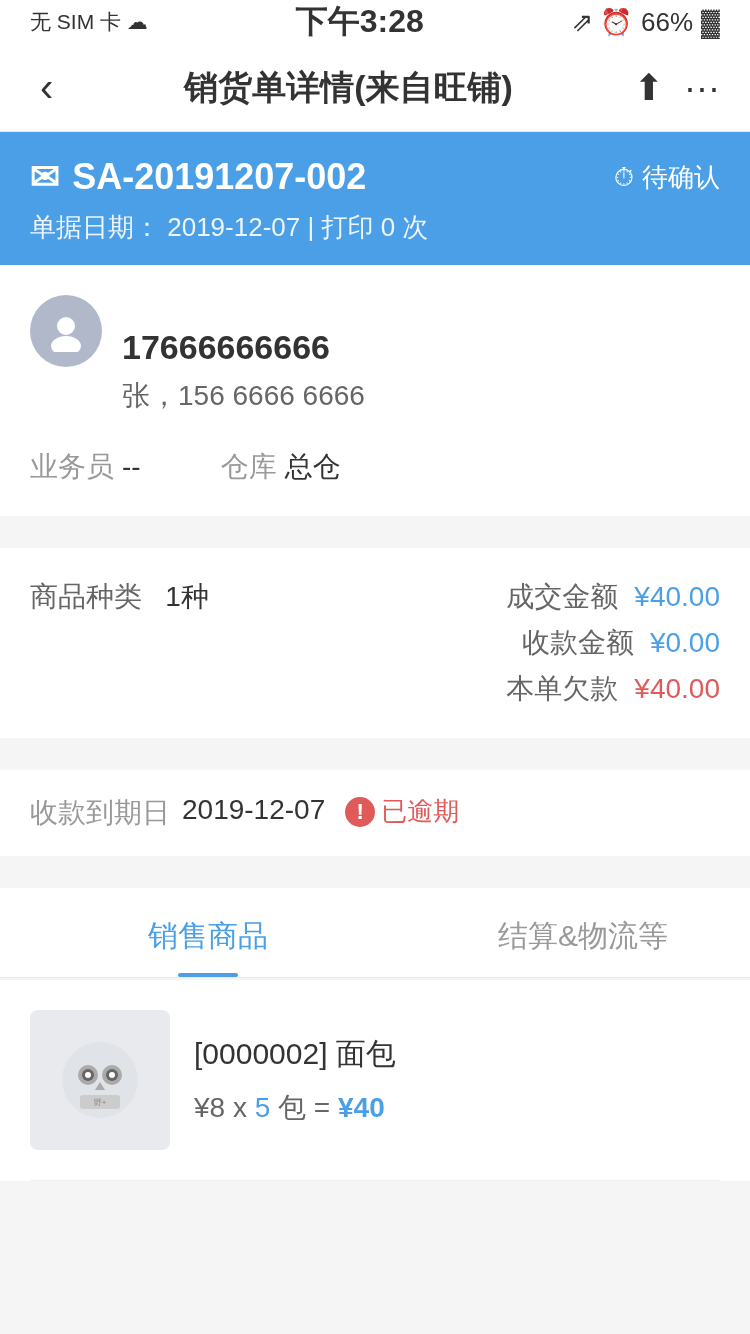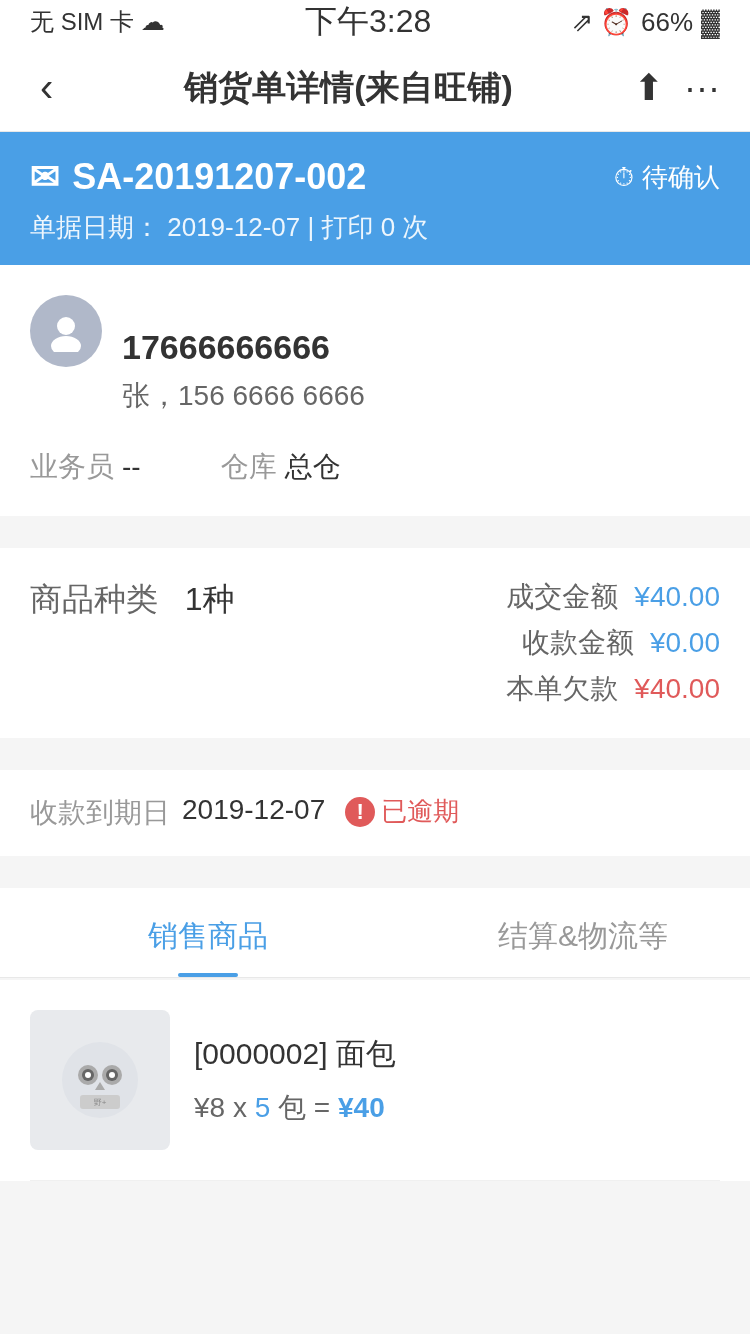--- a/index.html
+++ b/index.html
@@ -24,7 +24,7 @@
       font-size: 28px;
       font-weight: 500;
     }
-    .status-left { font-size: 24px; display: flex; align-items: center; gap: 10px; }
+    .status-left { font-size: 21px; display: flex; align-items: center; gap: 10px; }
     .status-center { font-size: 32px; font-weight: 400; }
     .status-right { font-size: 26px; display: flex; align-items: center; gap: 8px; }
 

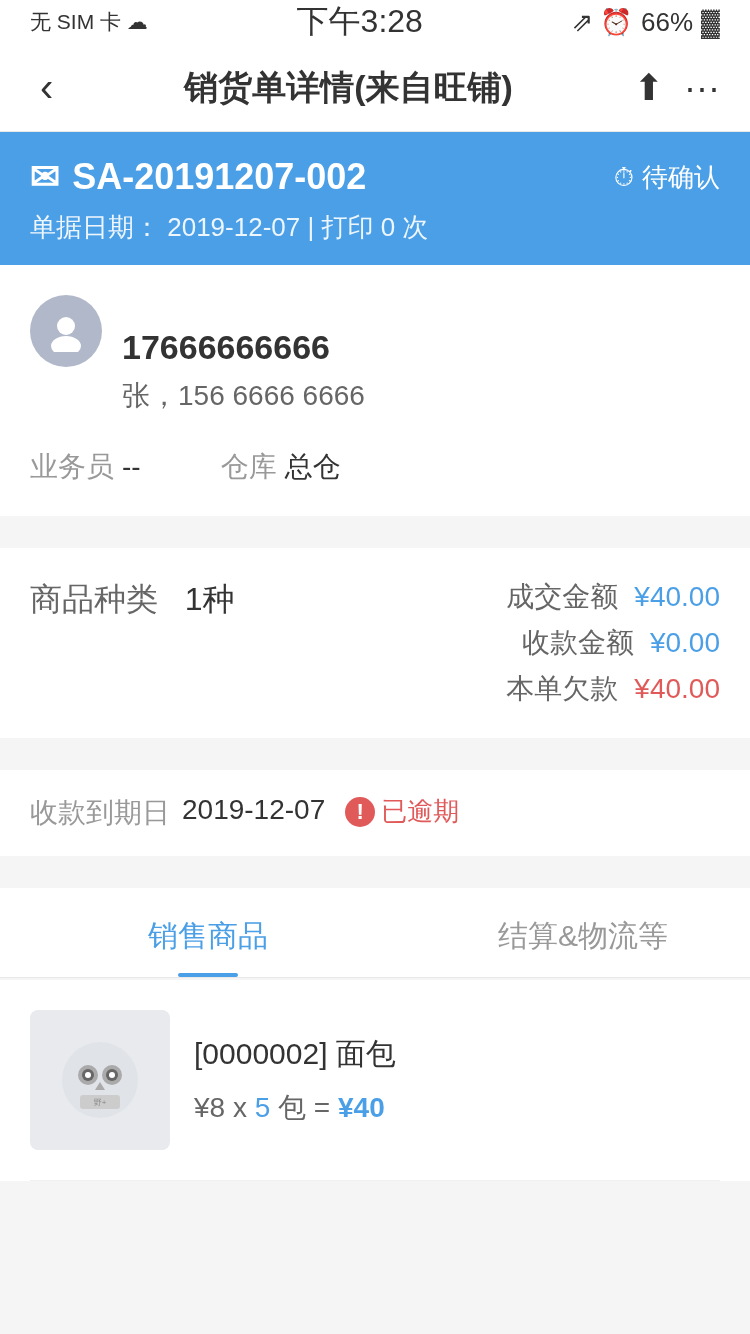--- a/index.html
+++ b/index.html
@@ -25,7 +25,7 @@
       font-weight: 500;
     }
     .status-left { font-size: 21px; display: flex; align-items: center; gap: 10px; }
-    .status-center { font-size: 32px; font-weight: 400; }
+    .status-center { font-size: 32px; font-weight: 700; }
     .status-right { font-size: 26px; display: flex; align-items: center; gap: 8px; }
 
     

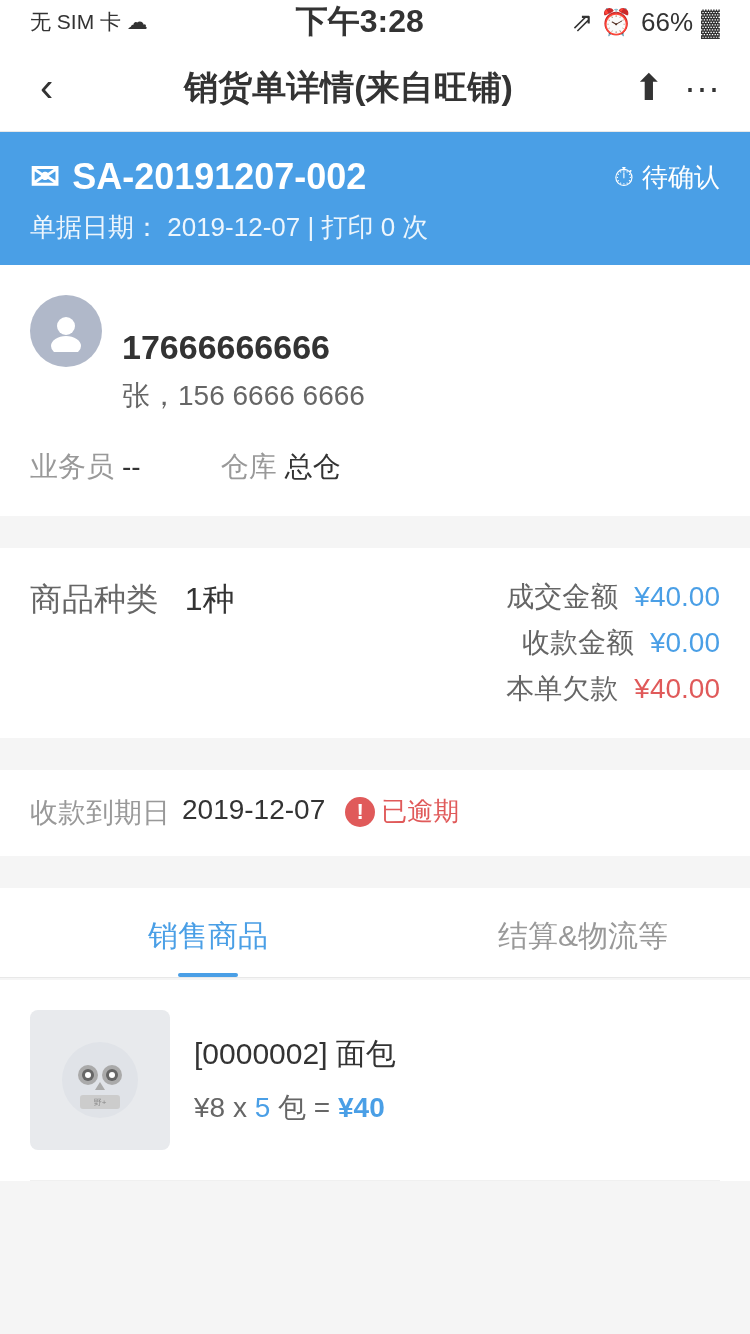--- a/index.html
+++ b/index.html
@@ -152,7 +152,7 @@
       gap: 8px;
     }
     .summary-item {
-      font-size: 32px;
+      font-size: 28px;
       color: #666;
     }
     .summary-value-bold { font-weight: 500; color: #333; }

